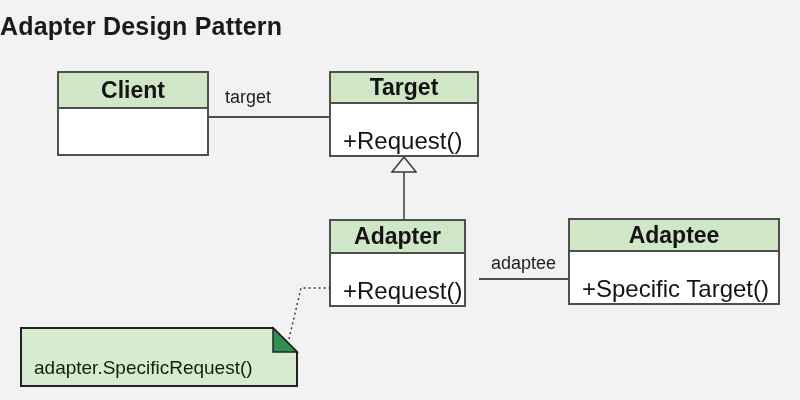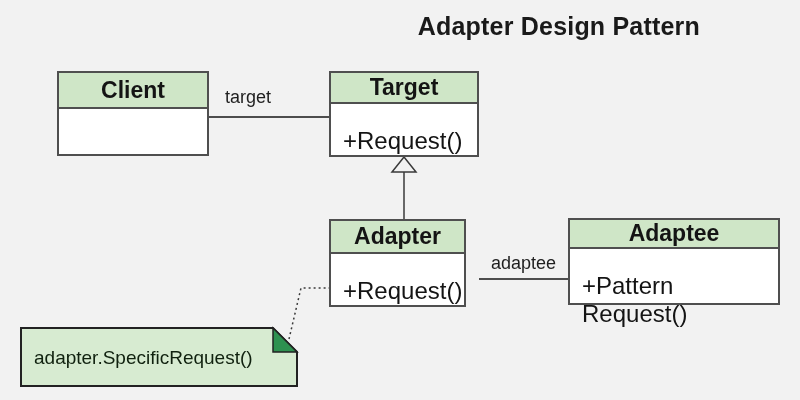--- a/index.html
+++ b/index.html
@@ -20,7 +20,7 @@
     top: 12px;
     left: 0;
     width: 700px;
-    text-align: right;
+    text-align: left;
     font-size: 25px;
     font-weight: 700;
     letter-spacing: 0.2px;

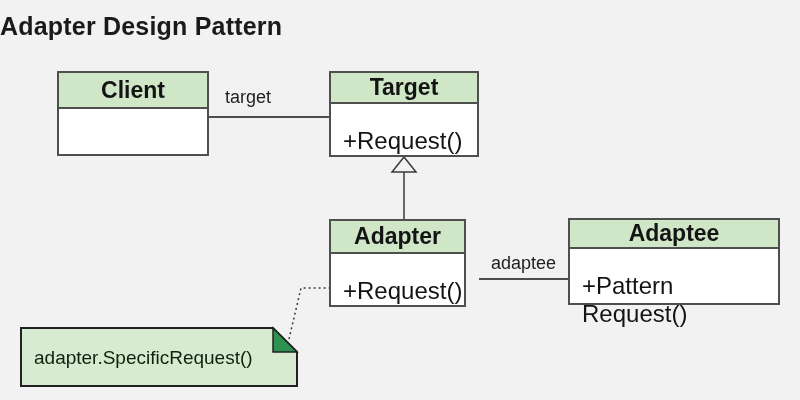--- a/index.html
+++ b/index.html
@@ -120,7 +120,7 @@
 
   <div class="uml-class" style="left:568px; top:218px; width:212px; height:87px;">
     <div class="uml-header">Adaptee</div>
-    <div class="uml-body">+Pattern Request()</div>
+    <div class="uml-body">+Specific Target()</div>
   </div>
 
   <div class="edge-label" style="left:209px; top:87px; width:78px;">target</div>

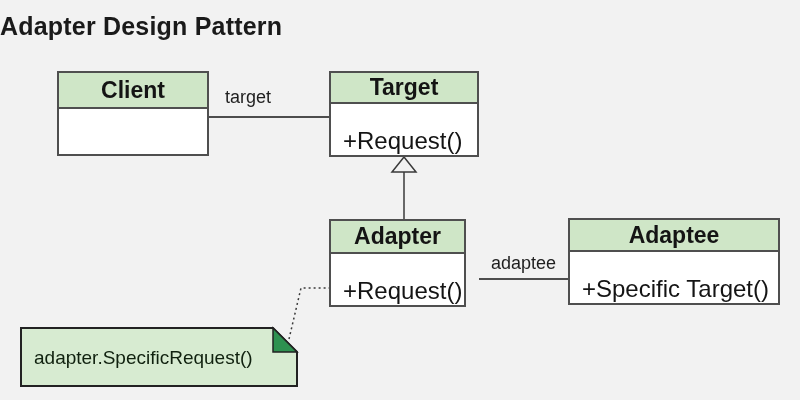--- a/index.html
+++ b/index.html
@@ -70,7 +70,7 @@
   #note-text {
     position: absolute;
     left: 21px;
-    top: 330px;
+    top: 340px;
     width: 276px;
     height: 56px;
     box-sizing: border-box;

